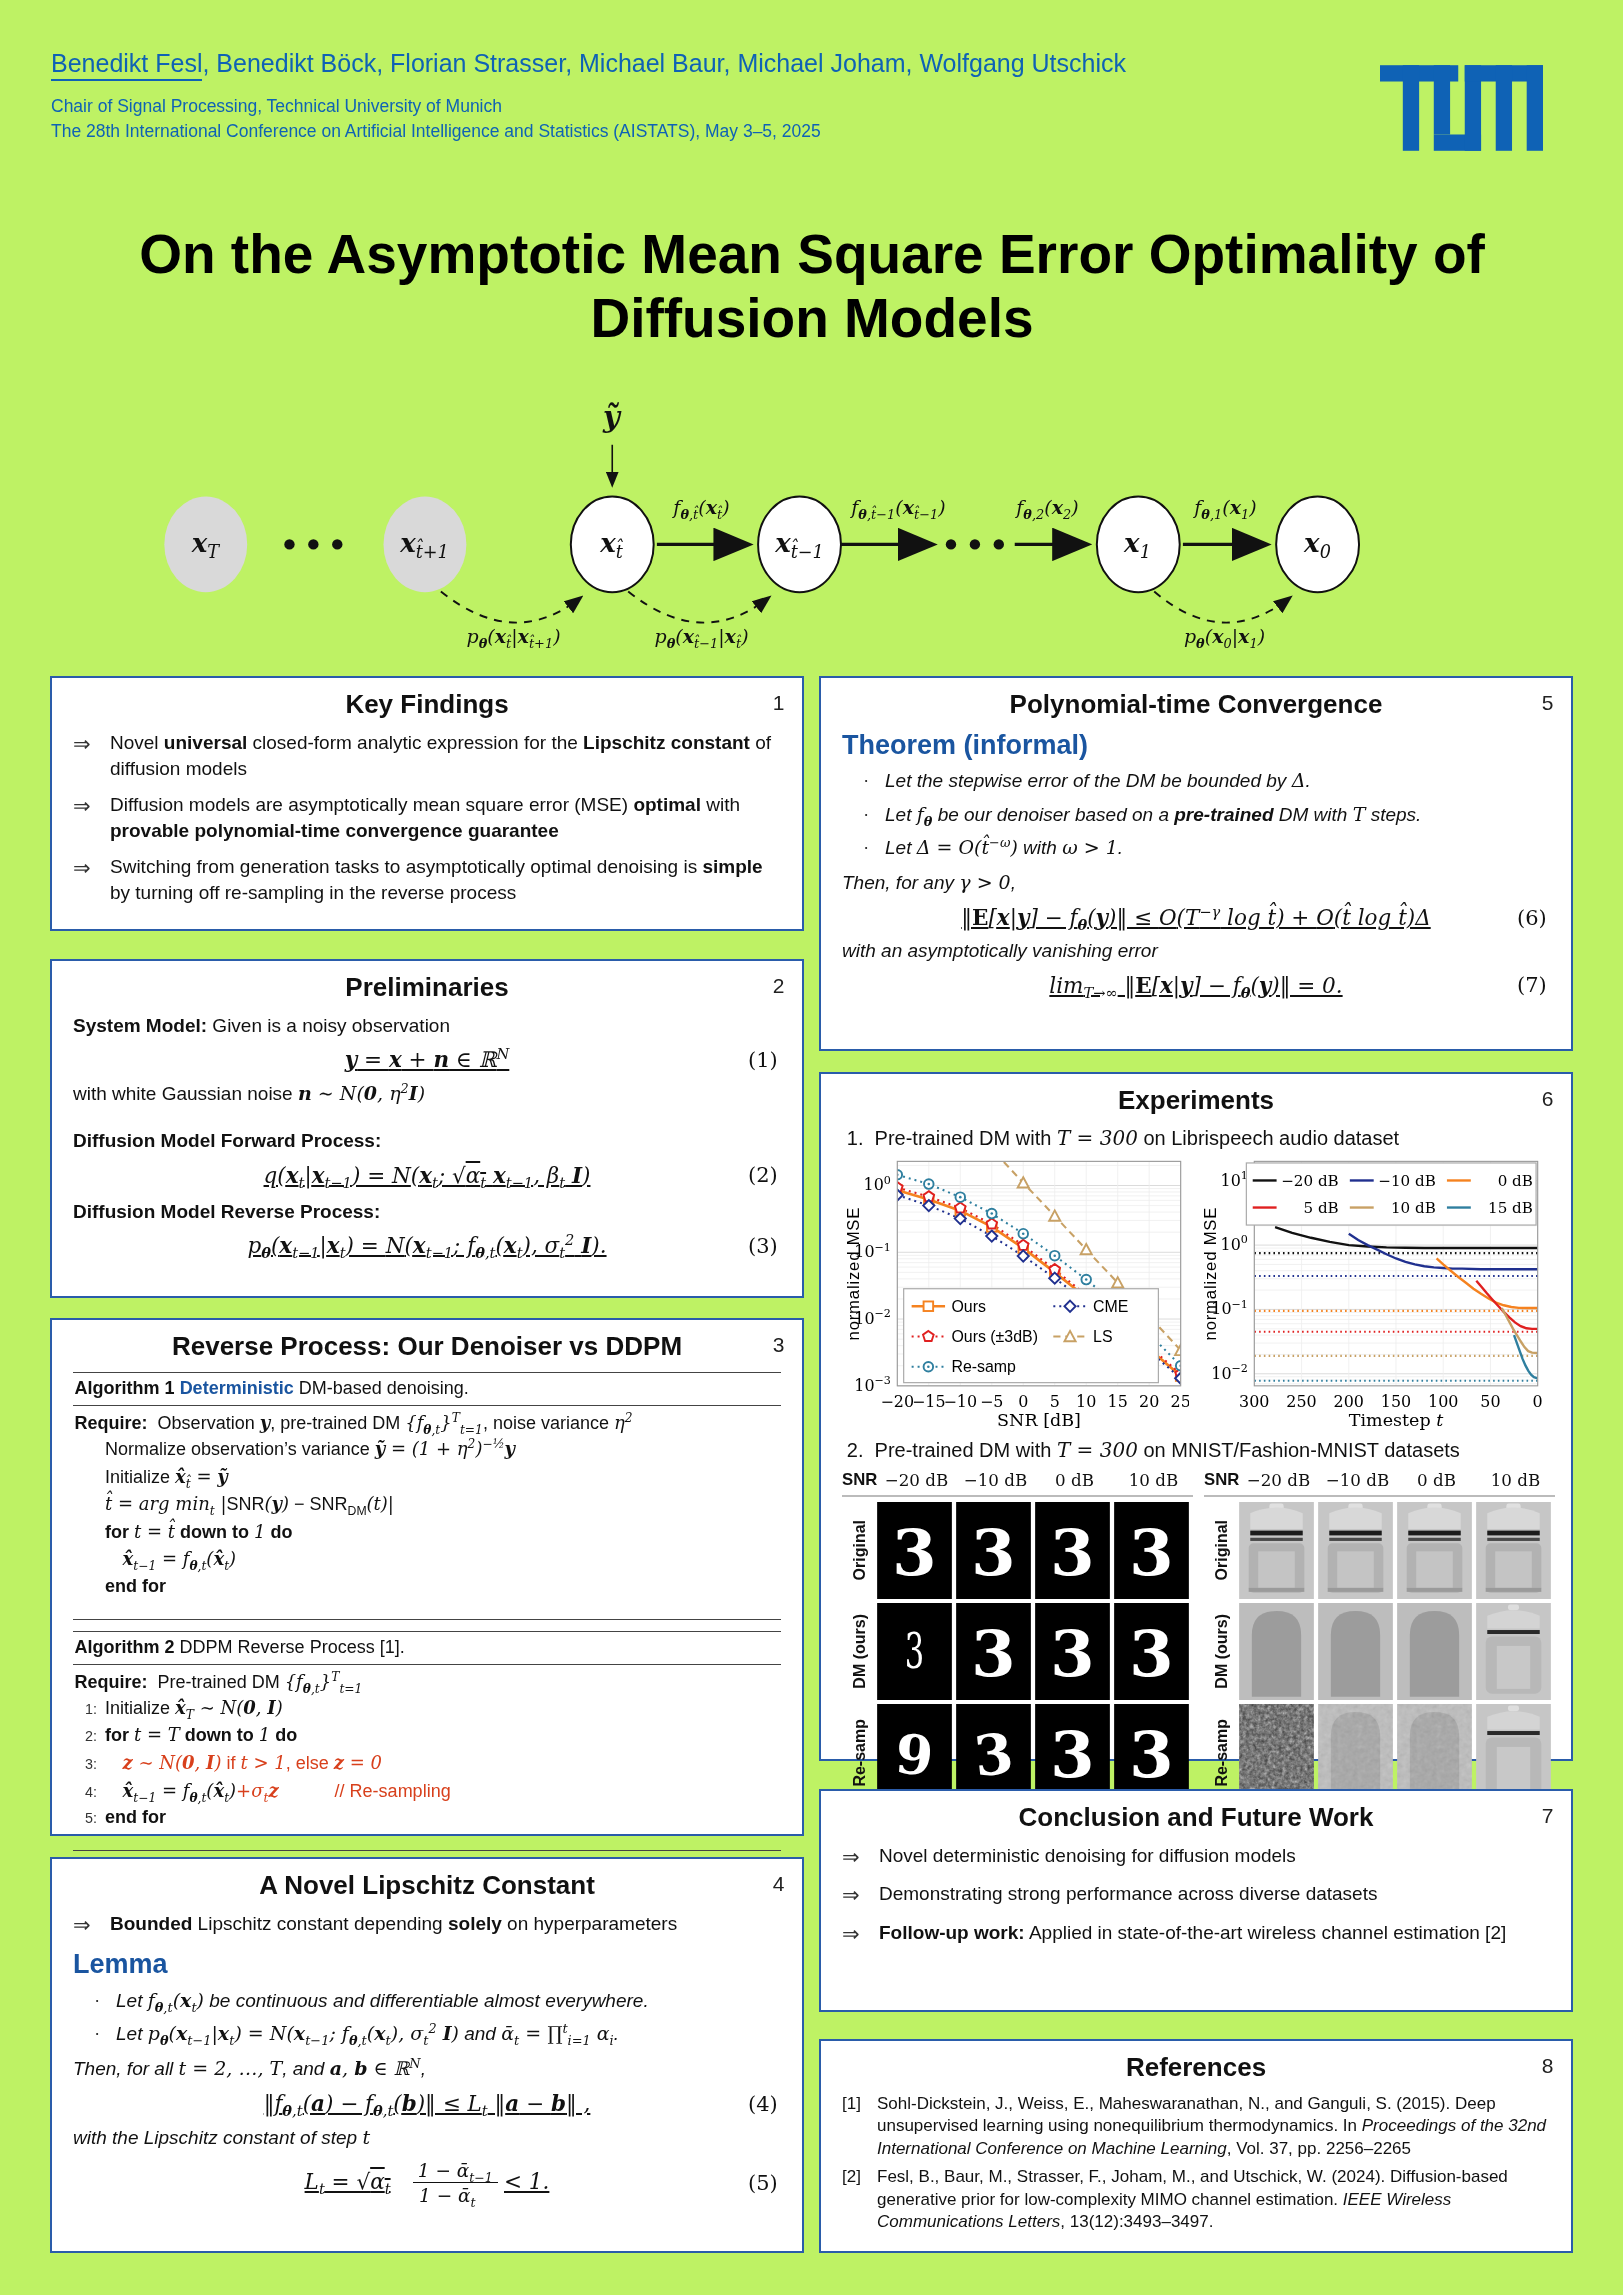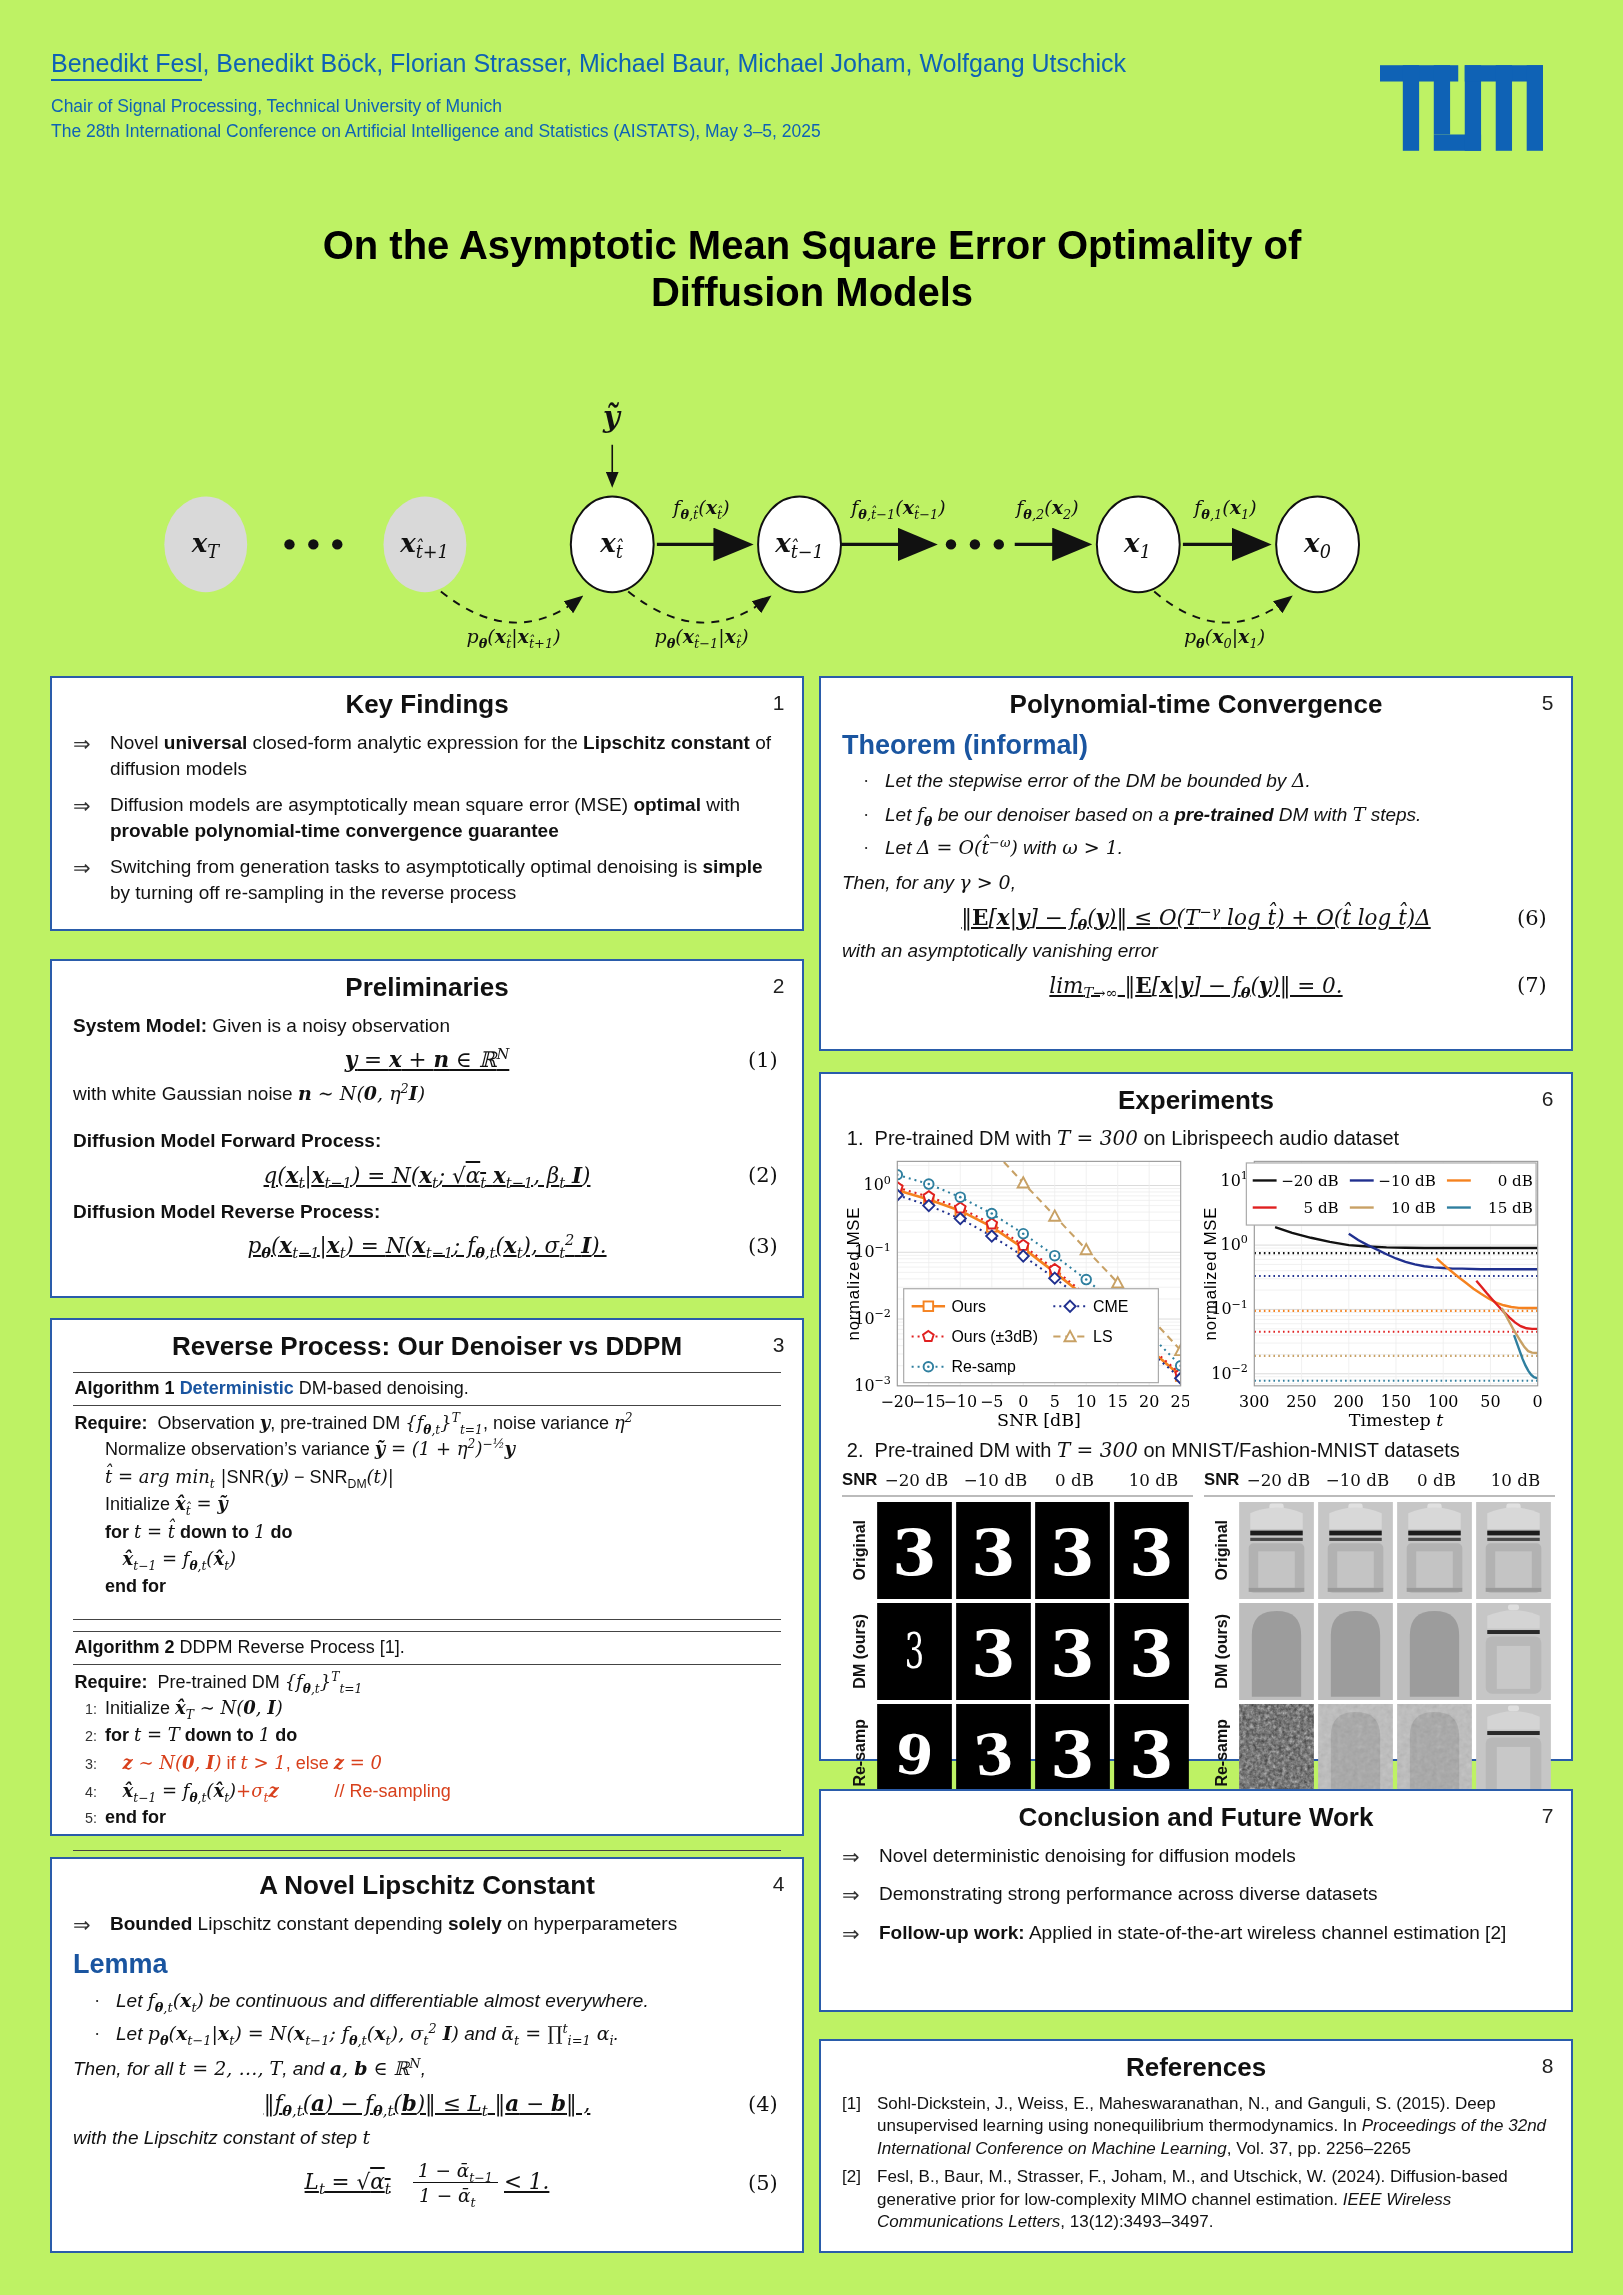--- a/index.html
+++ b/index.html
@@ -12,7 +12,7 @@
   .tum-logo{position:absolute;right:81px;top:65px;}
   
   .poster-title{position:absolute;left:0;top:222px;width:100%;text-align:center;
-     font-size:40px;font-weight:bold;line-height:1.17;color:#000;}
+     font-size:55px;font-weight:bold;line-height:1.17;color:#000;}
   
   #diagram{position:absolute;left:86px;top:381px;width:1451px;height:271px;}
   #diagram .dlab{position:absolute;text-align:center;}

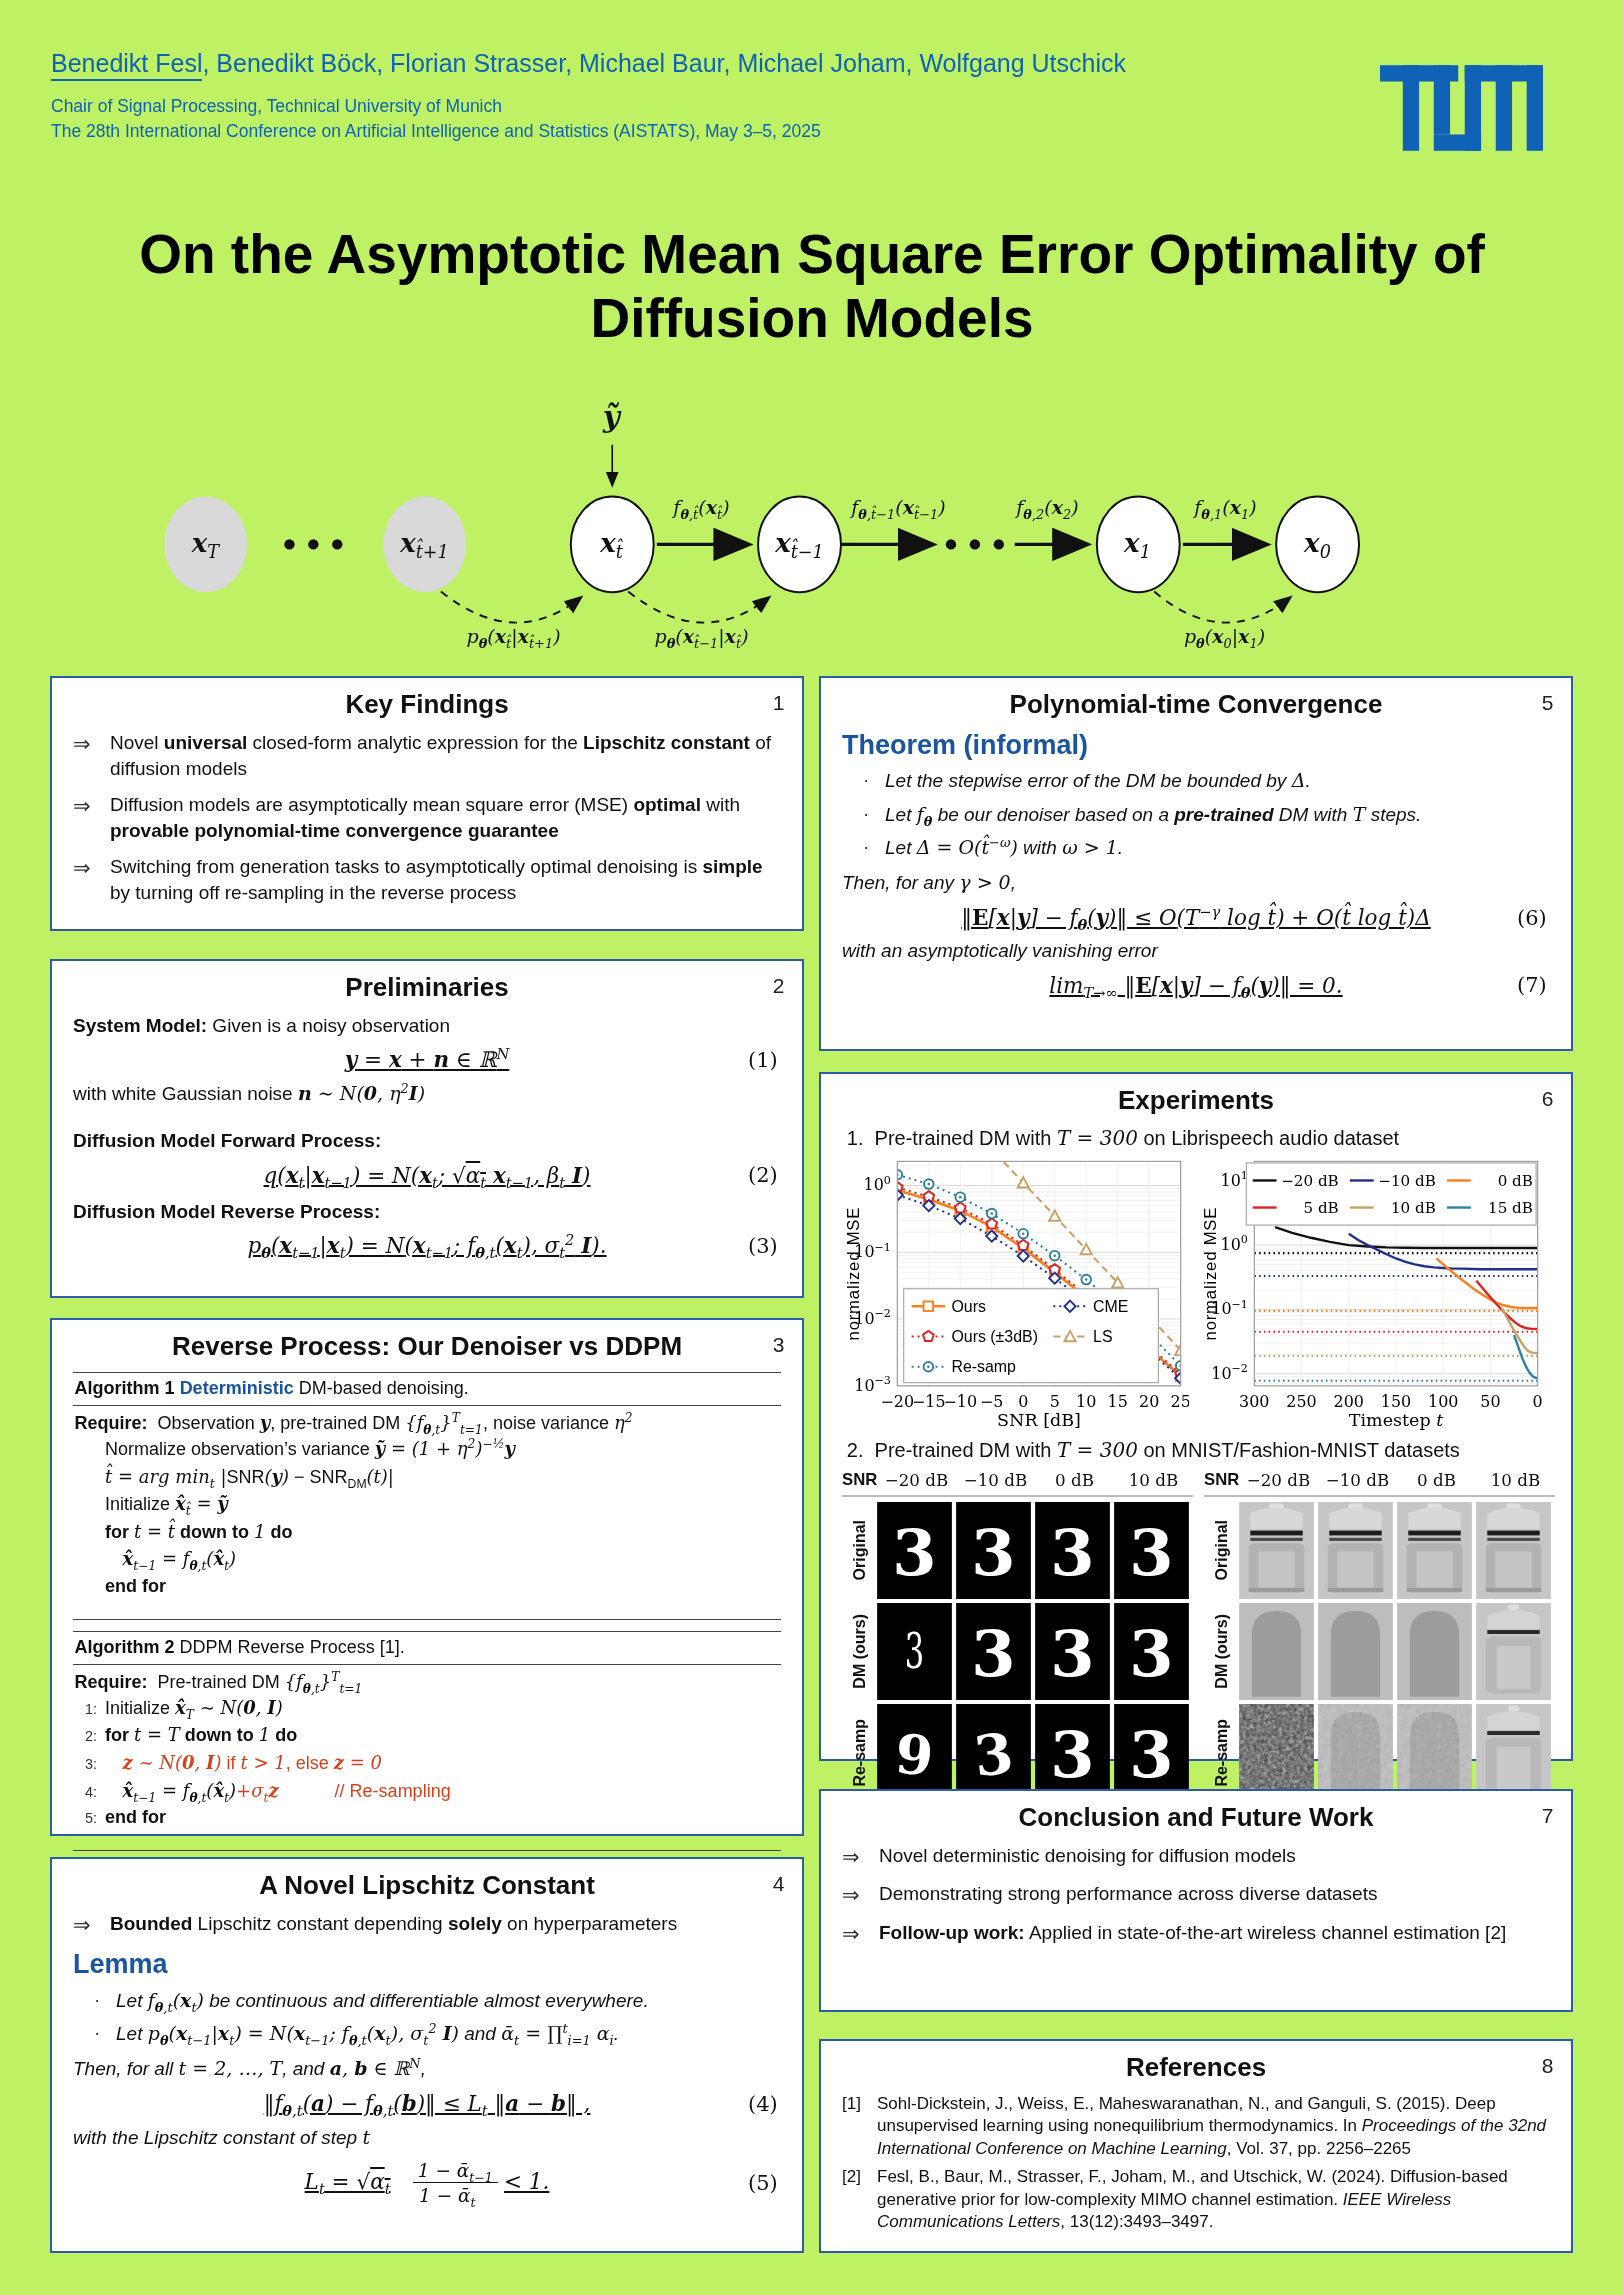--- a/index.html
+++ b/index.html
@@ -200,8 +200,8 @@
         <div class="alg-req"><b>Require:</b>&nbsp; Observation <span class="m"><b>y</b></span>, pre-trained DM <span class="m">{f<sub><b>θ</b>,t</sub>}<sup>T</sup><sub>t=1</sub></span>, noise variance <span class="m">η<sup>2</sup></span></div>
         <div class="alg-body">
           <div class="alg-line"><span class="lnum"></span><span class="ltext">Normalize observation’s variance <span class="m"><b>ỹ</b> = (1 + η<sup>2</sup>)<sup>−½</sup><b>y</b></span></span></div>
+          <div class="alg-line"><span class="lnum"></span><span class="ltext">Initialize <span class="m"><b>x̂</b><sub>t̂</sub> = <b>ỹ</b></span></span></div>
           <div class="alg-line"><span class="lnum"></span><span class="ltext"><span class="m">t̂ = arg min<sub>t</sub> |</span>SNR<span class="m">(<b>y</b>)</span> − SNR<sub>DM</sub><span class="m">(t)|</span></span></div>
-          <div class="alg-line"><span class="lnum"></span><span class="ltext">Initialize <span class="m"><b>x̂</b><sub>t̂</sub> = <b>ỹ</b></span></span></div>
           <div class="alg-line"><span class="lnum"></span><span class="ltext"><b>for</b> <span class="m">t = t̂</span> <b>down to</b> <span class="m">1</span> <b>do</b></span></div>
           <div class="alg-line ind"><span class="lnum"></span><span class="ltext"><span class="m"><b>x̂</b><sub>t−1</sub> = f<sub><b>θ</b>,t</sub>(<b>x̂</b><sub>t</sub>)</span></span></div>
           <div class="alg-line"><span class="lnum"></span><span class="ltext"><b>end for</b></span></div>

